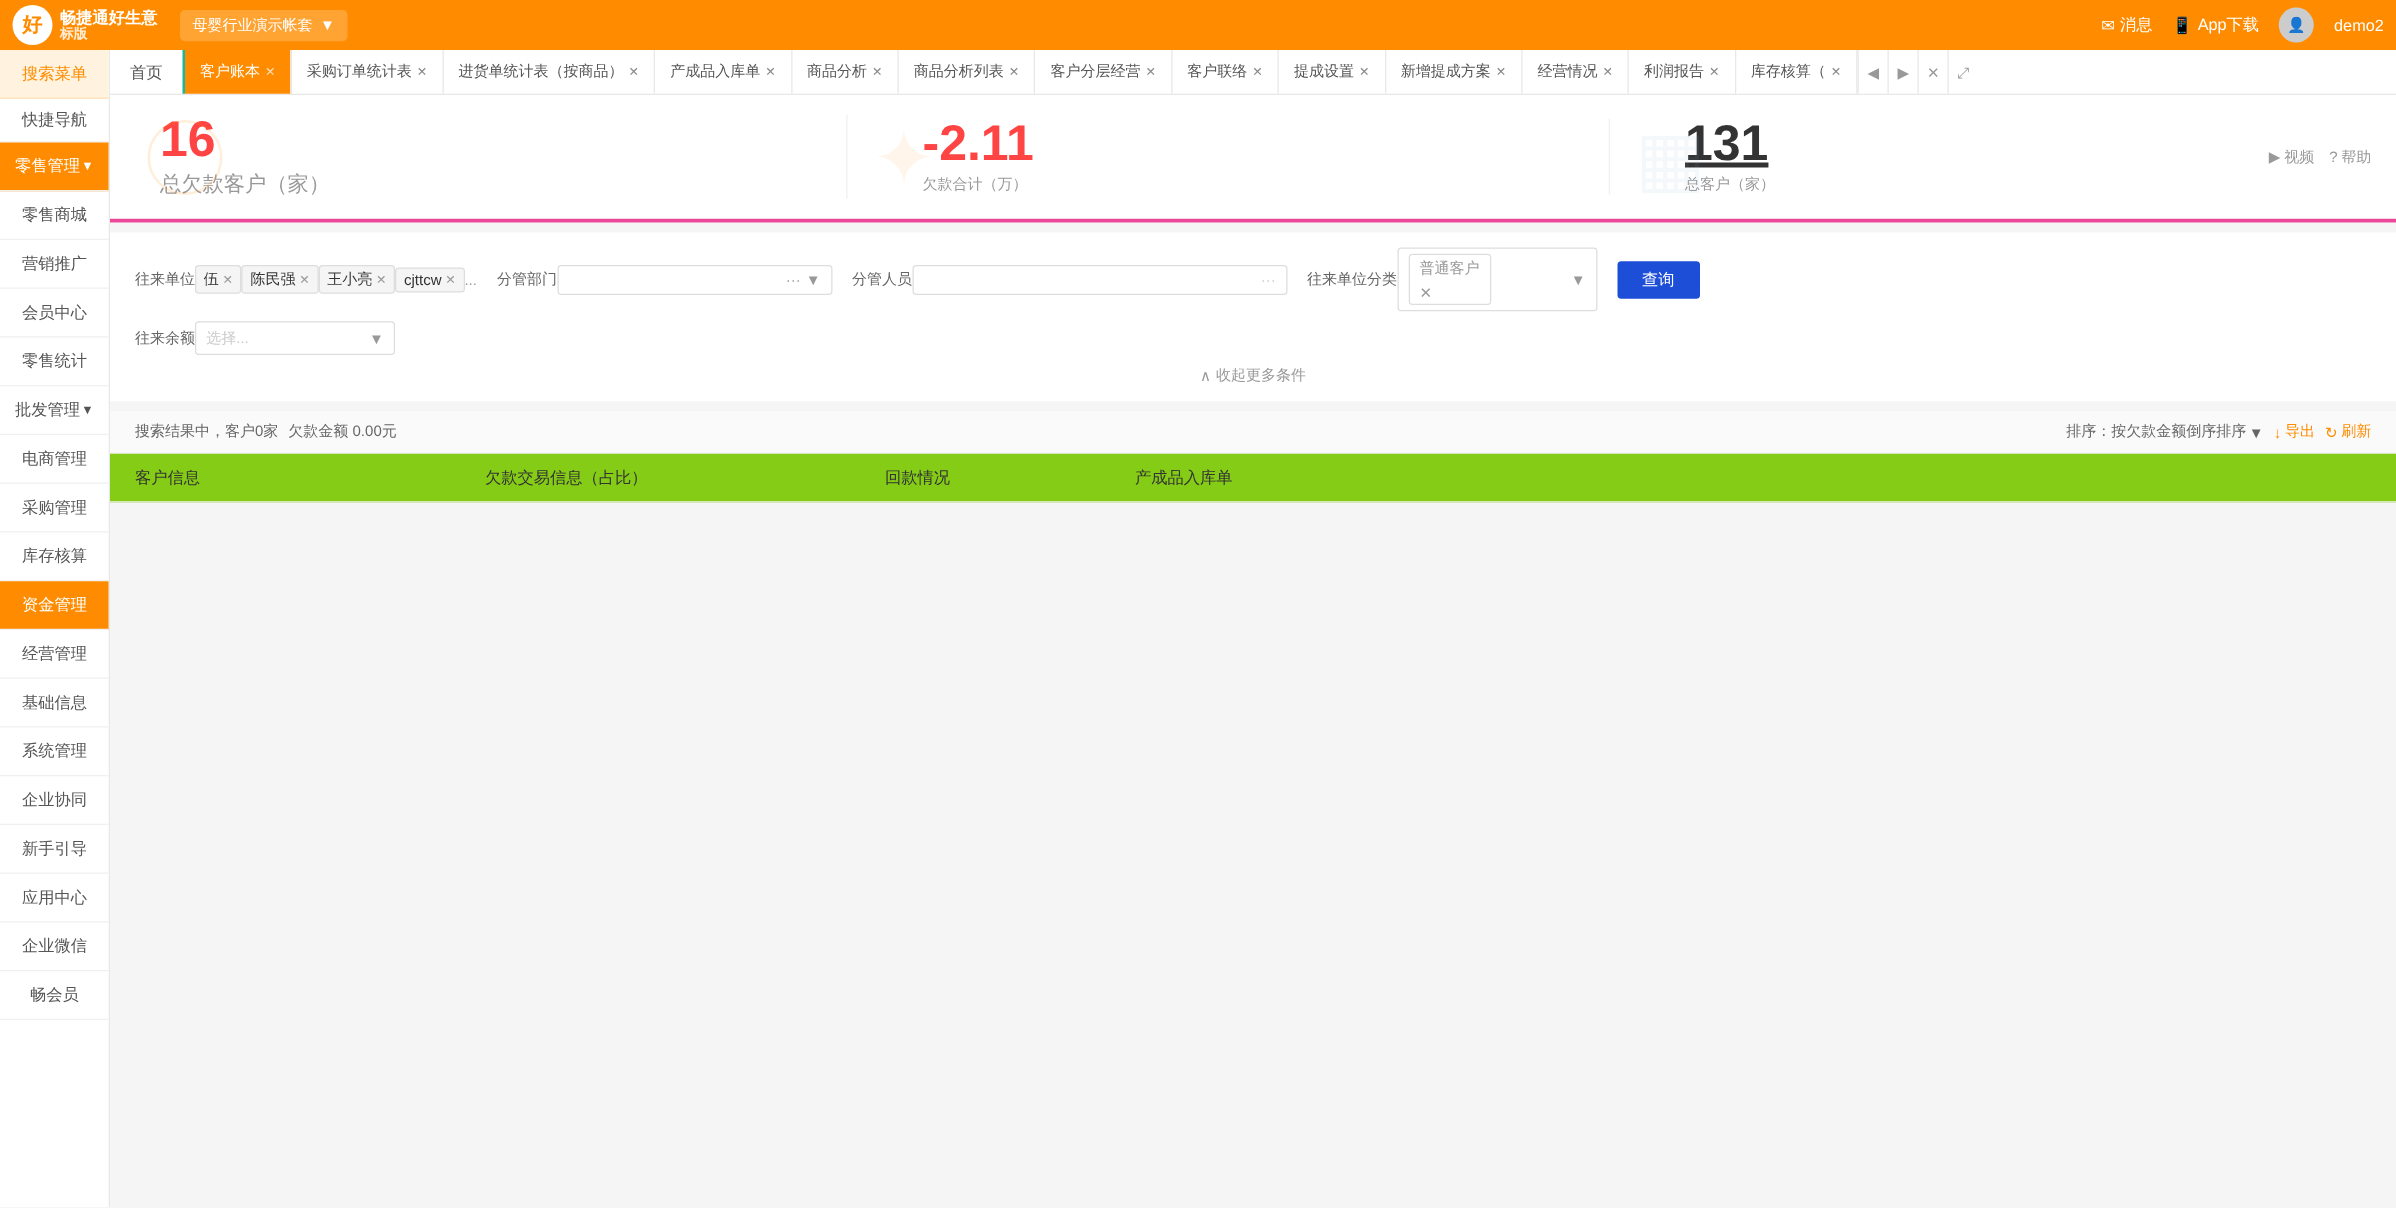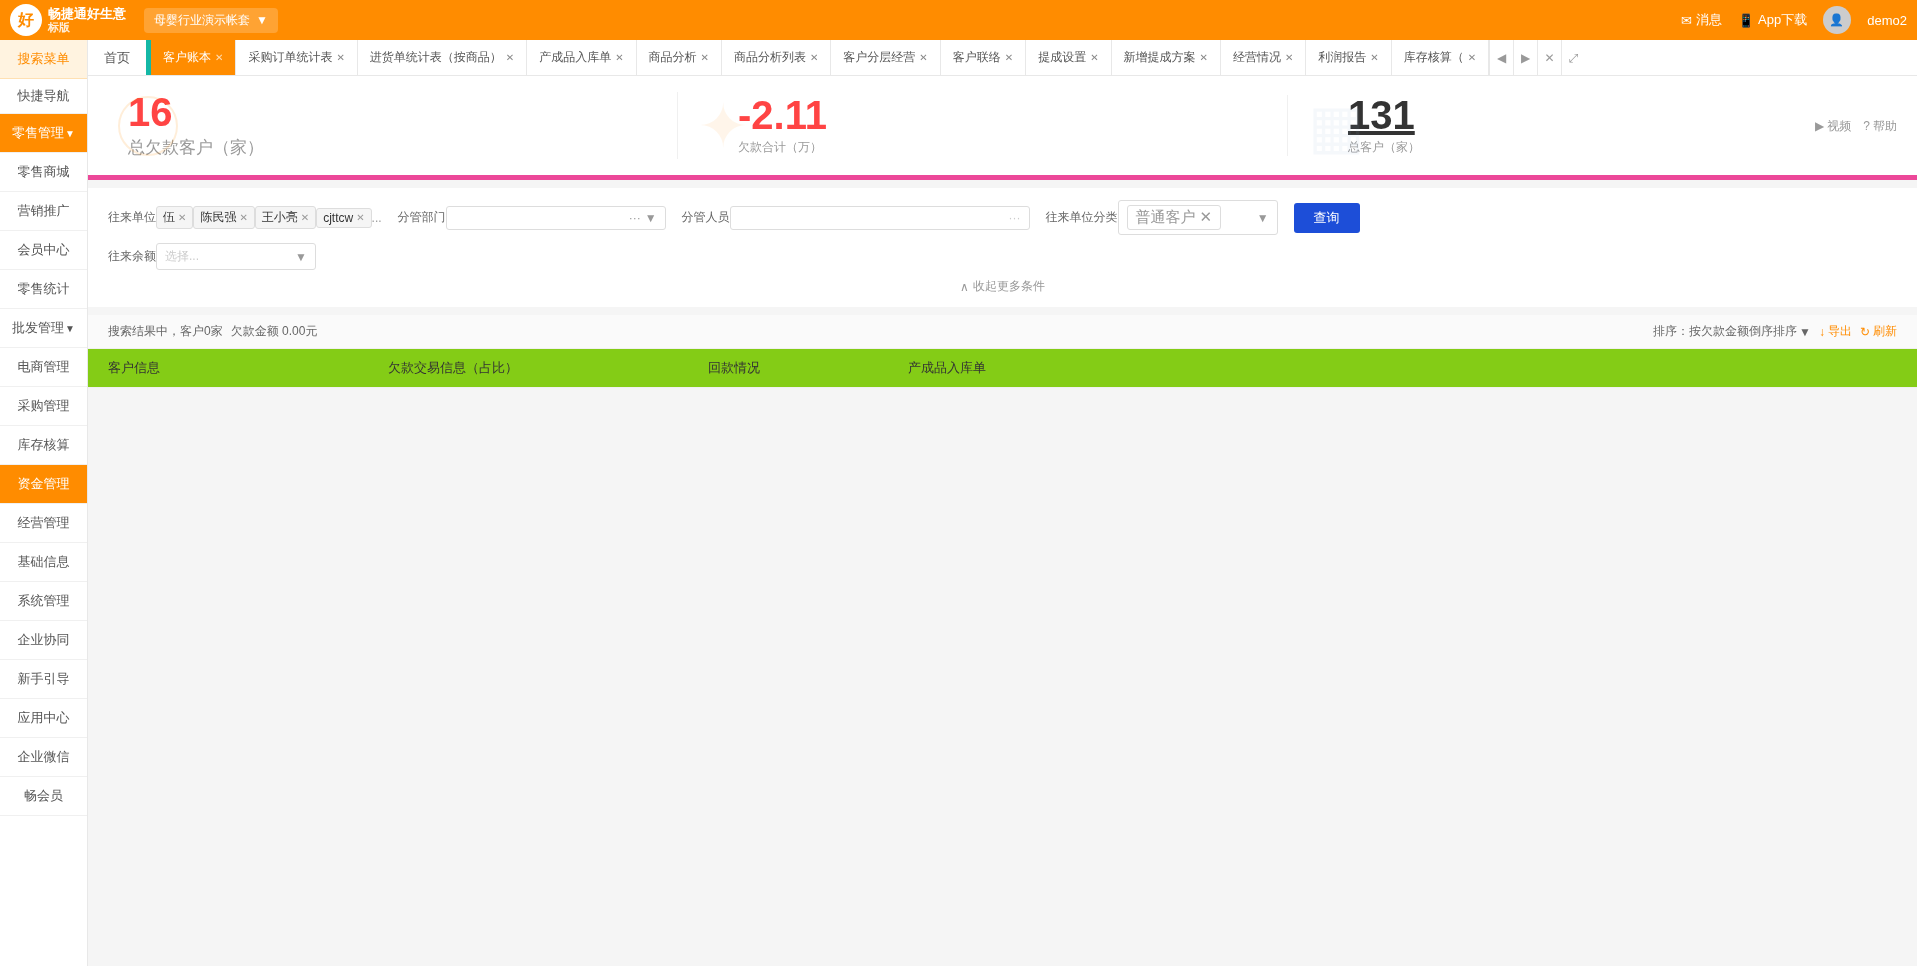--- a/index.html
+++ b/index.html
@@ -36,7 +36,7 @@
     .tab-item { display: flex; align-items: center; padding: 0 12px; height: 36px; font-size: 12px; cursor: pointer; border-right: 1px solid #e8e8e8; white-space: nowrap; gap: 4px; color: #555; flex-shrink: 0; }
     .tab-item.active { background: #ff8c00; color: #fff; }
     .tab-item .close-icon { font-size: 10px; color: inherit; opacity: 0.7; }
-    .tab-bar-home { padding: 0 16px; height: 40px; display: flex; align-items: center; font-size: 13px; color: #555; cursor: pointer; border-right: 5px solid #14b8a6; flex-shrink: 0; }
+    .tab-bar-home { padding: 0 16px; height: 40px; display: flex; align-items: center; font-size: 13px; color: #555; cursor: pointer; border-right: 2px solid #14b8a6; flex-shrink: 0; }
     .tab-nav-btn { width: 24px; height: 36px; display: flex; align-items: center; justify-content: center; cursor: pointer; color: #999; font-size: 12px; border-left: 1px solid #e8e8e8; flex-shrink: 0; }
 
     

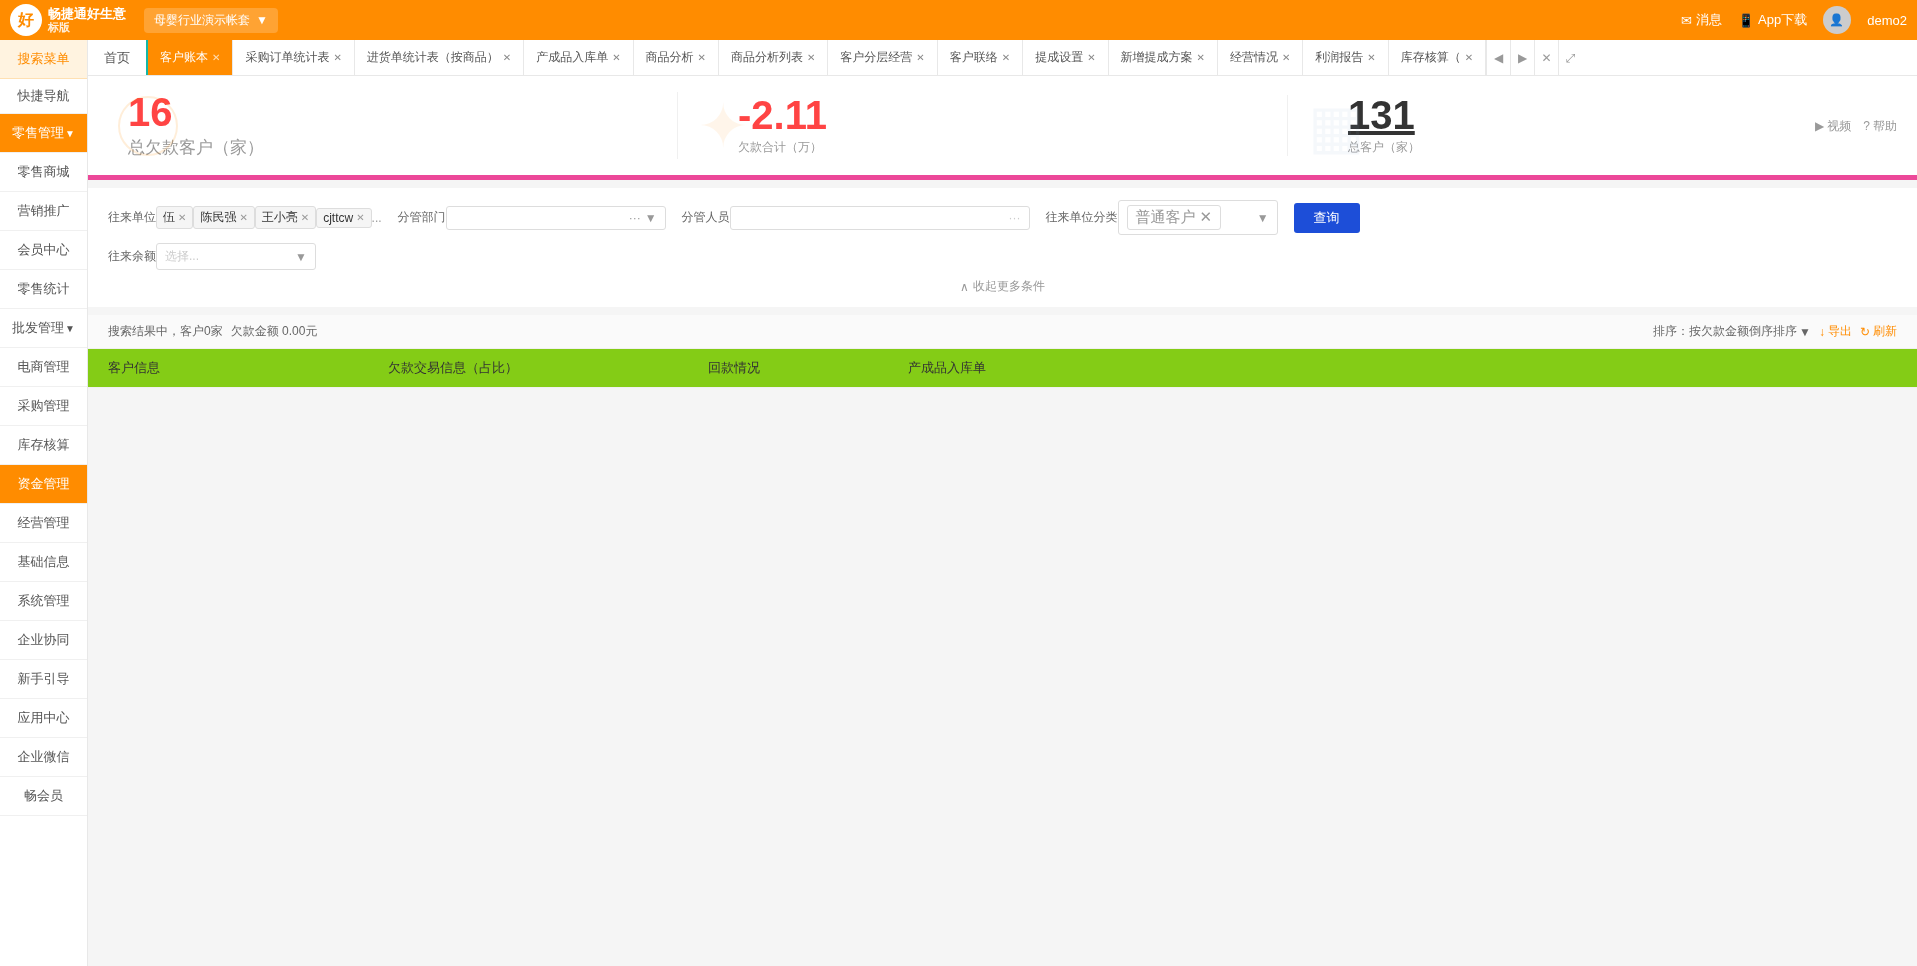--- a/index.html
+++ b/index.html
@@ -43,7 +43,7 @@
     .page-content { flex: 1; overflow-y: auto; padding: 0; background: #f5f5f5; }
 
     
-    .stats-bar { display: flex; align-items: center; background: #fff; padding: 16px 20px; margin-bottom: 8px; gap: 0; border-bottom: 5px solid #ec4899; position: relative; }
+    .stats-bar { display: flex; align-items: center; background: #fff; padding: 16px 20px; margin-bottom: 8px; gap: 0; border-bottom: 3px solid #ec4899; position: relative; }
     .page-top-actions { position: absolute; right: 20px; top: 50%; transform: translateY(-50%); display: flex; gap: 12px; align-items: center; }
     .action-link { color: #999; font-size: 12px; cursor: pointer; display: flex; align-items: center; gap: 3px; }
 

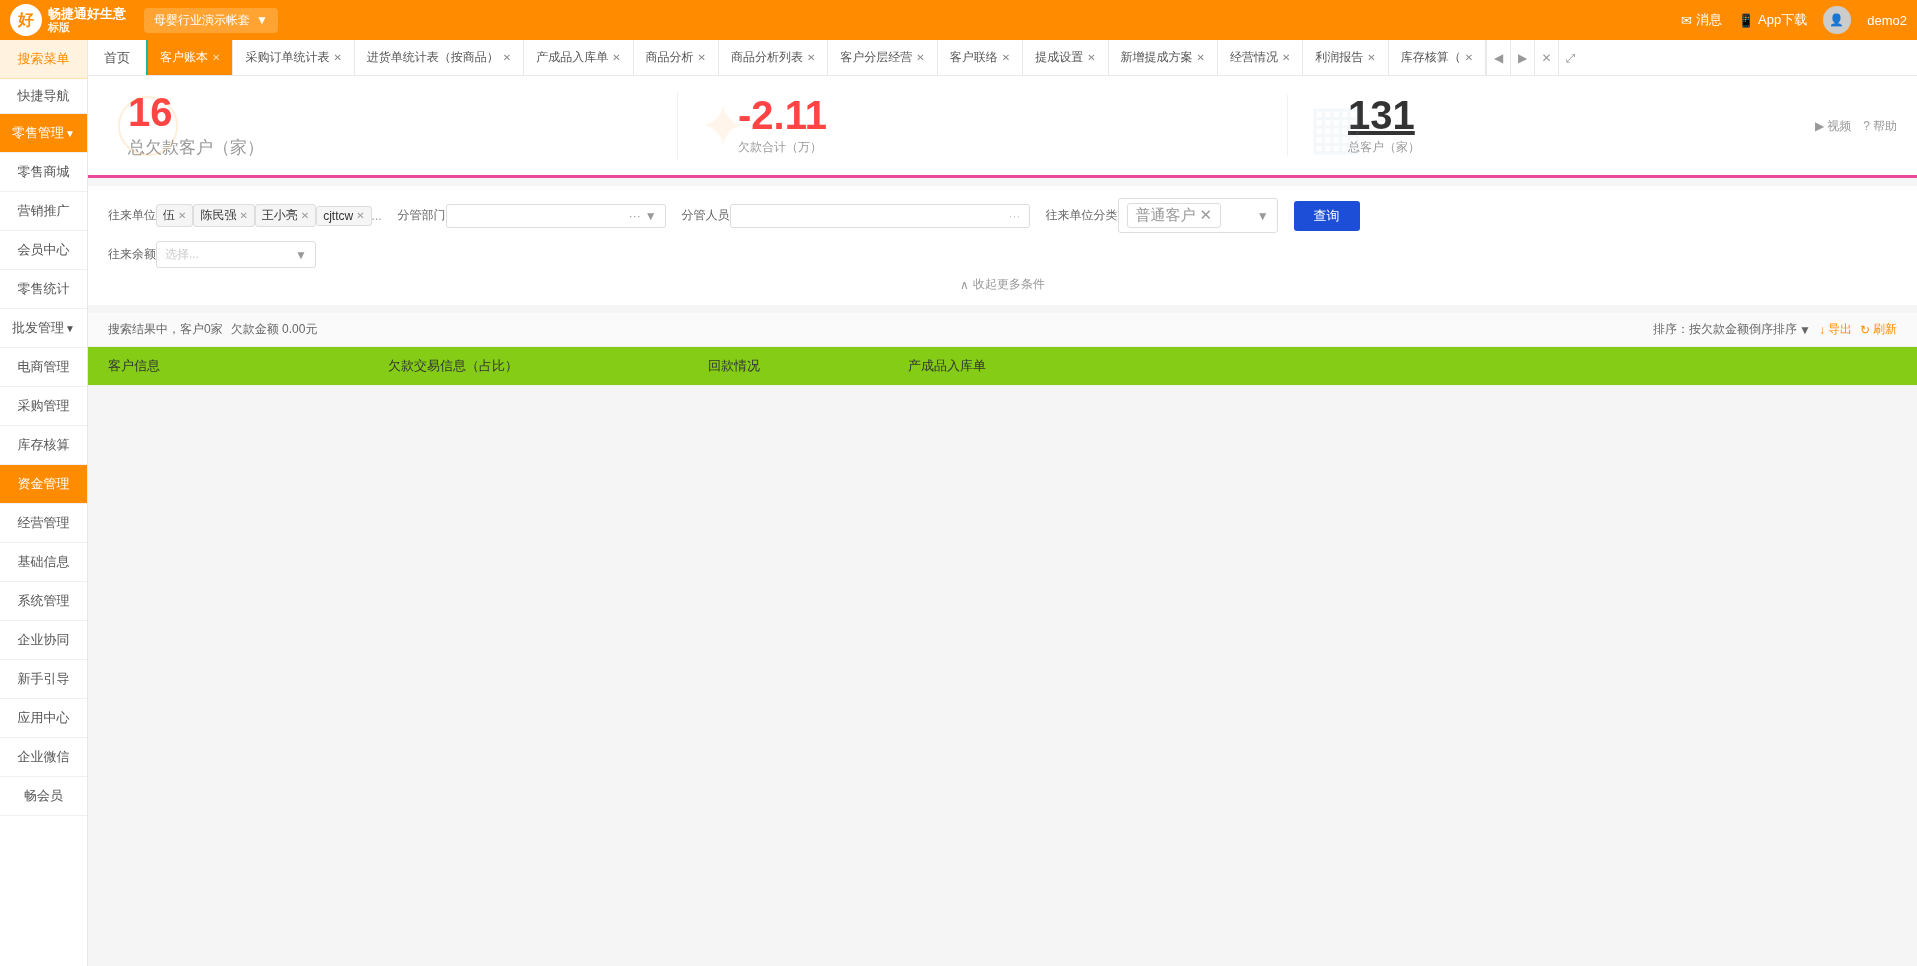--- a/index.html
+++ b/index.html
@@ -58,7 +58,7 @@
     .filter-select .arrow { margin-left: auto; }
     .filter-input-wide { display: flex; align-items: center; border: 1px solid #ddd; border-radius: 3px; padding: 4px 8px; font-size: 12px; min-width: 300px; cursor: pointer; gap: 4px; color: #999; }
     .filter-collapse { display: flex; align-items: center; justify-content: center; color: #999; font-size: 12px; cursor: pointer; gap: 4px; margin-top: 4px; }
-    .selected-tag { display: inline-flex; align-items: flex-start; background: #fff; border: 1px solid #ddd; border-radius: 3px; padding: 2px 8px; font-size: 15px; gap: 4px; }
+    .selected-tag { display: inline-flex; align-items: flex-start; background: #fff; border: 1px solid #ddd; border-radius: 3px; padding: 2px 8px; font-size: 12px; gap: 4px; flex-direction: column; }
     .selected-tag .x { color: #999; cursor: pointer; }
 
     

